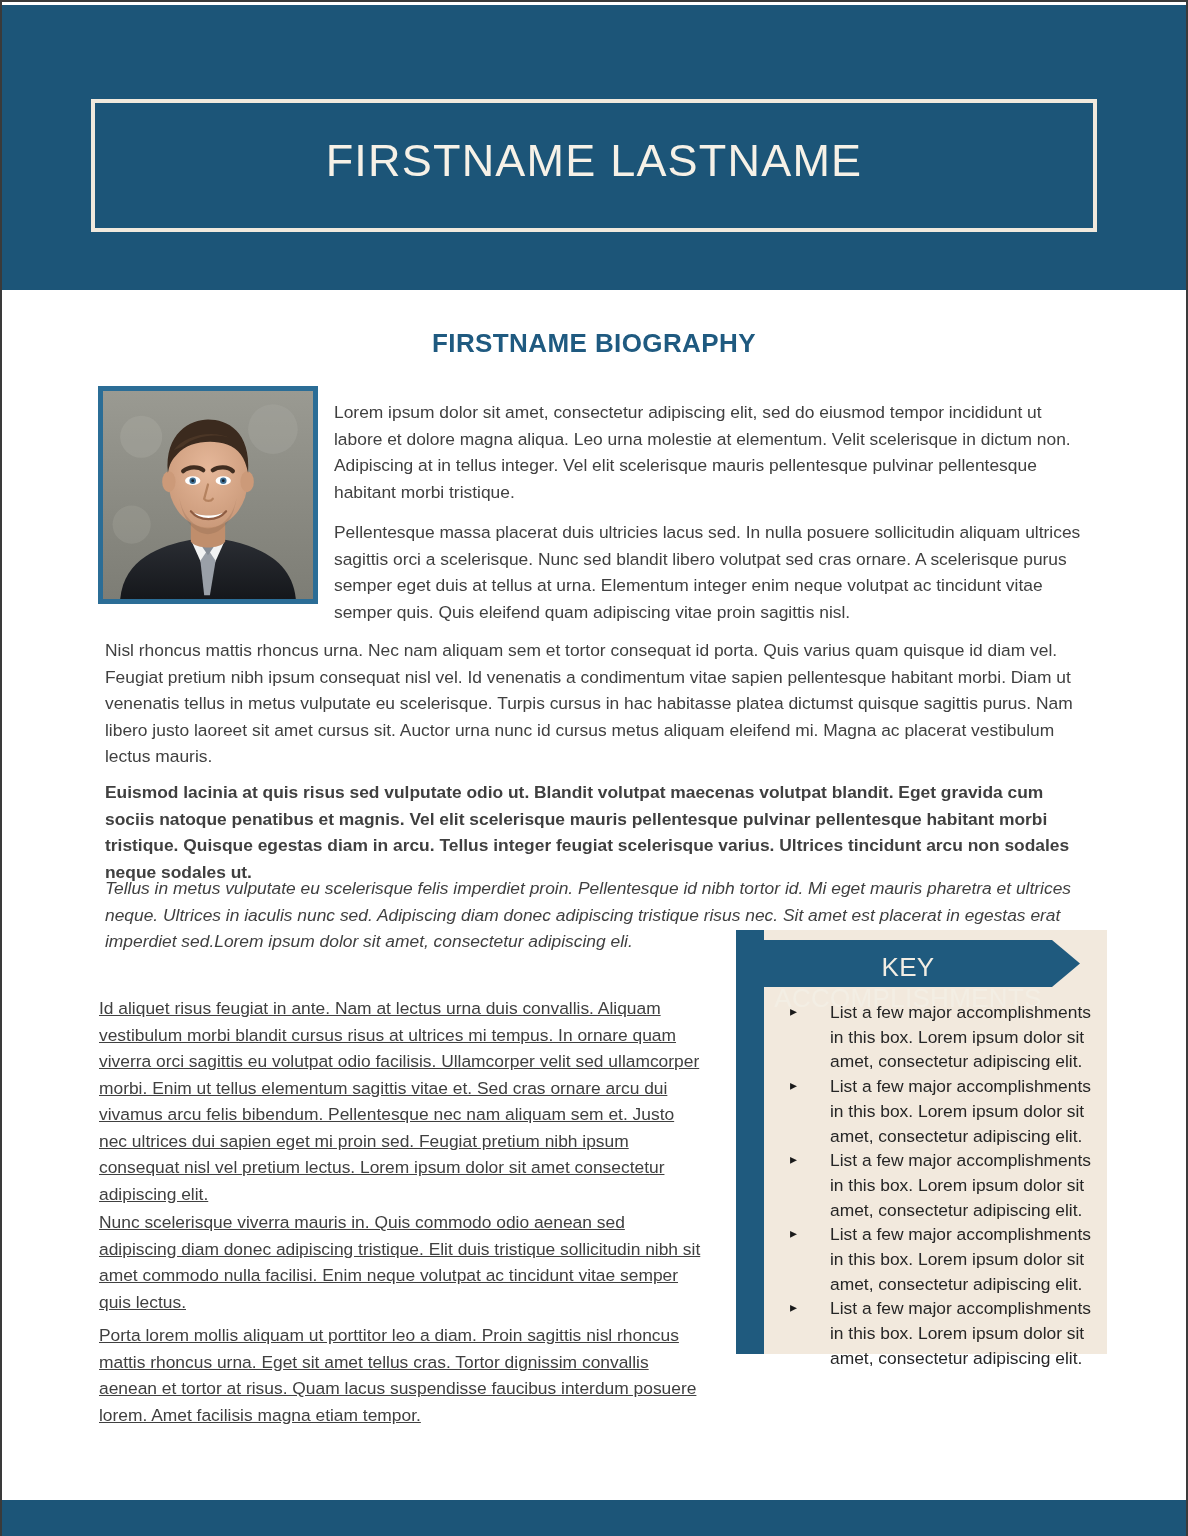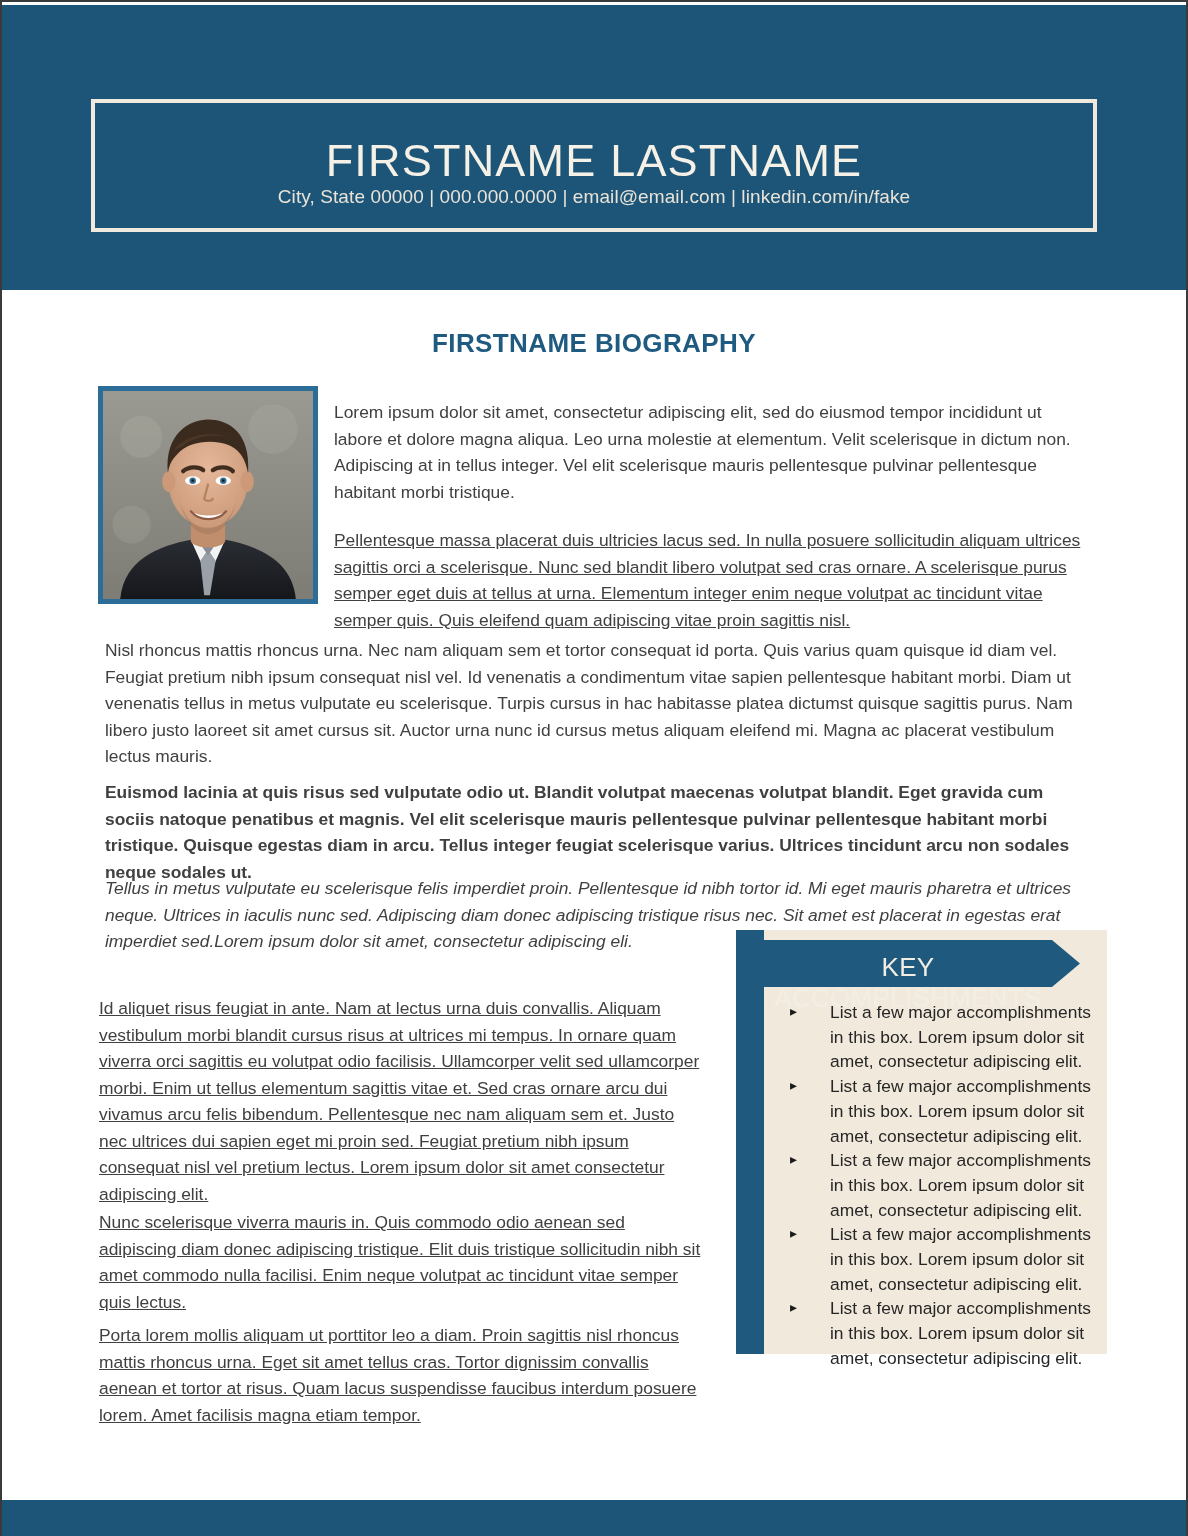--- a/index.html
+++ b/index.html
@@ -210,7 +210,6 @@
   <div class="header-band">
     <div class="header-frame">
       <div class="header-name">FIRSTNAME LASTNAME</div>
-      <div class="header-contact">City, State 00000 | 000.000.0000 | email@email.com | linkedin.com/in/fake</div>
     </div>
   </div>
 

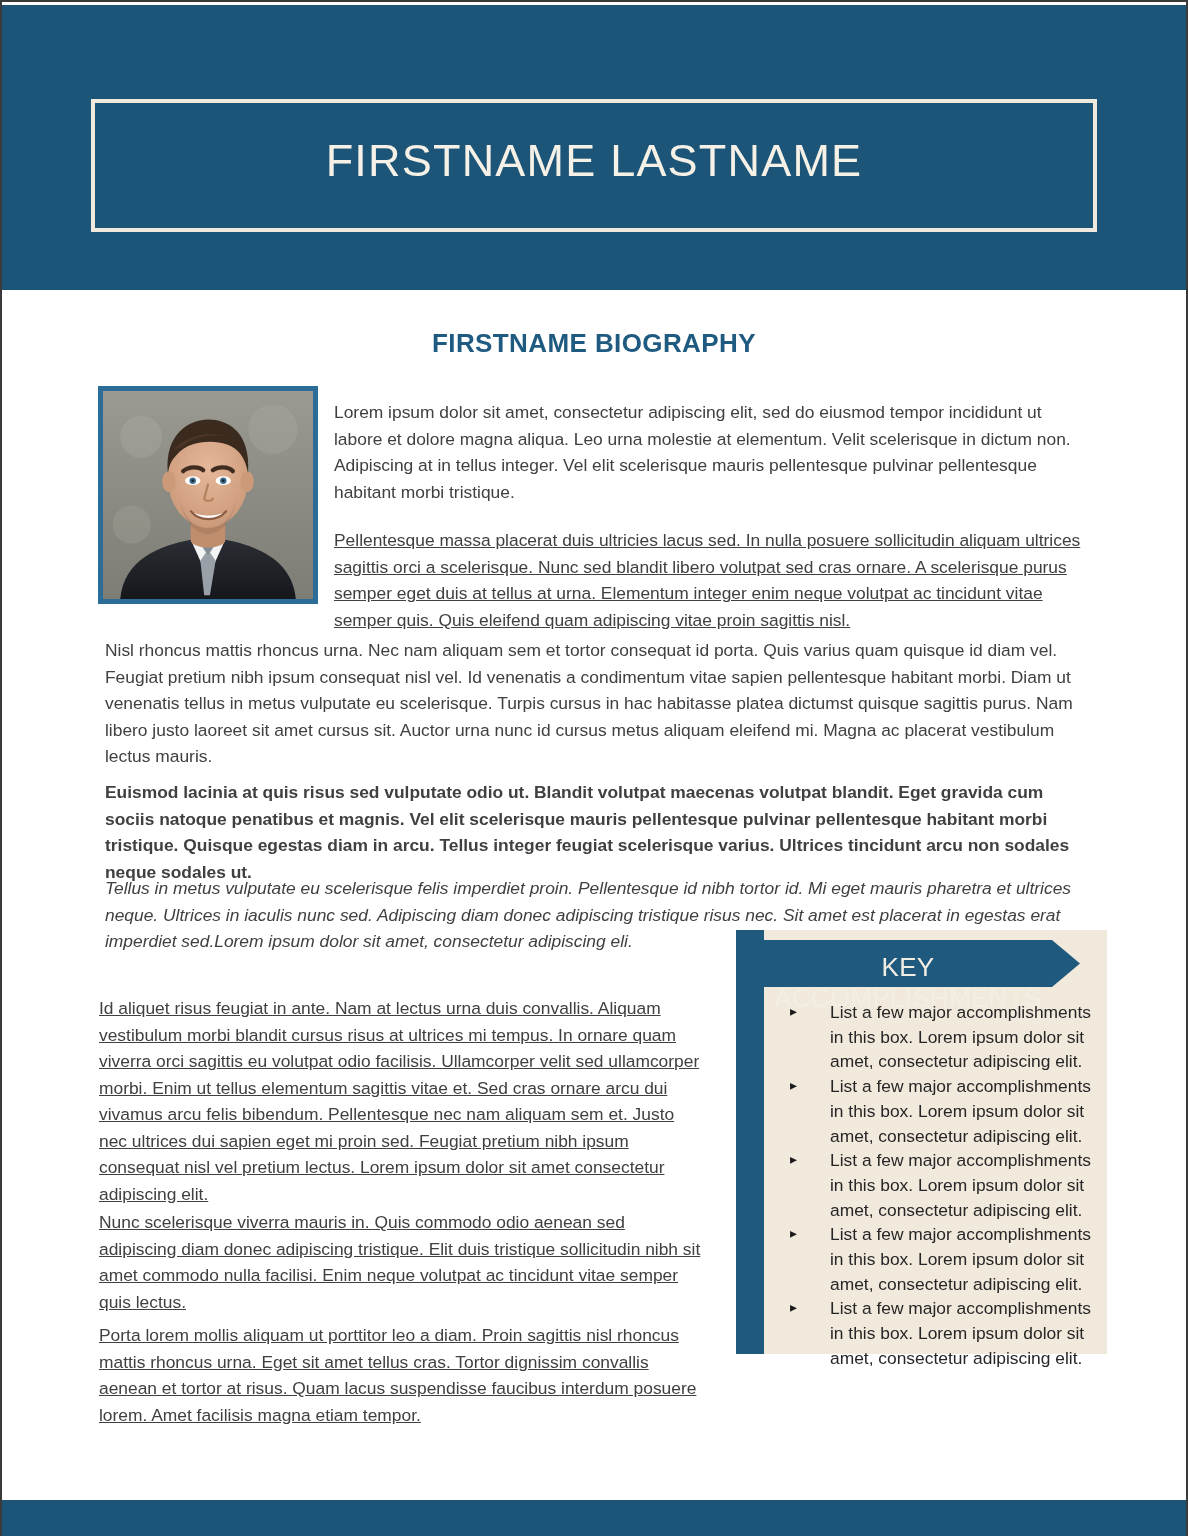--- a/index.html
+++ b/index.html
@@ -111,7 +111,7 @@
     width: 748px;
   }
   .p1 { top: 92px; }
-  .p2 { top: 220px; text-decoration: underline; }
+  .p2 { top: 212px; }
 
   .para-full {
     position: absolute;

